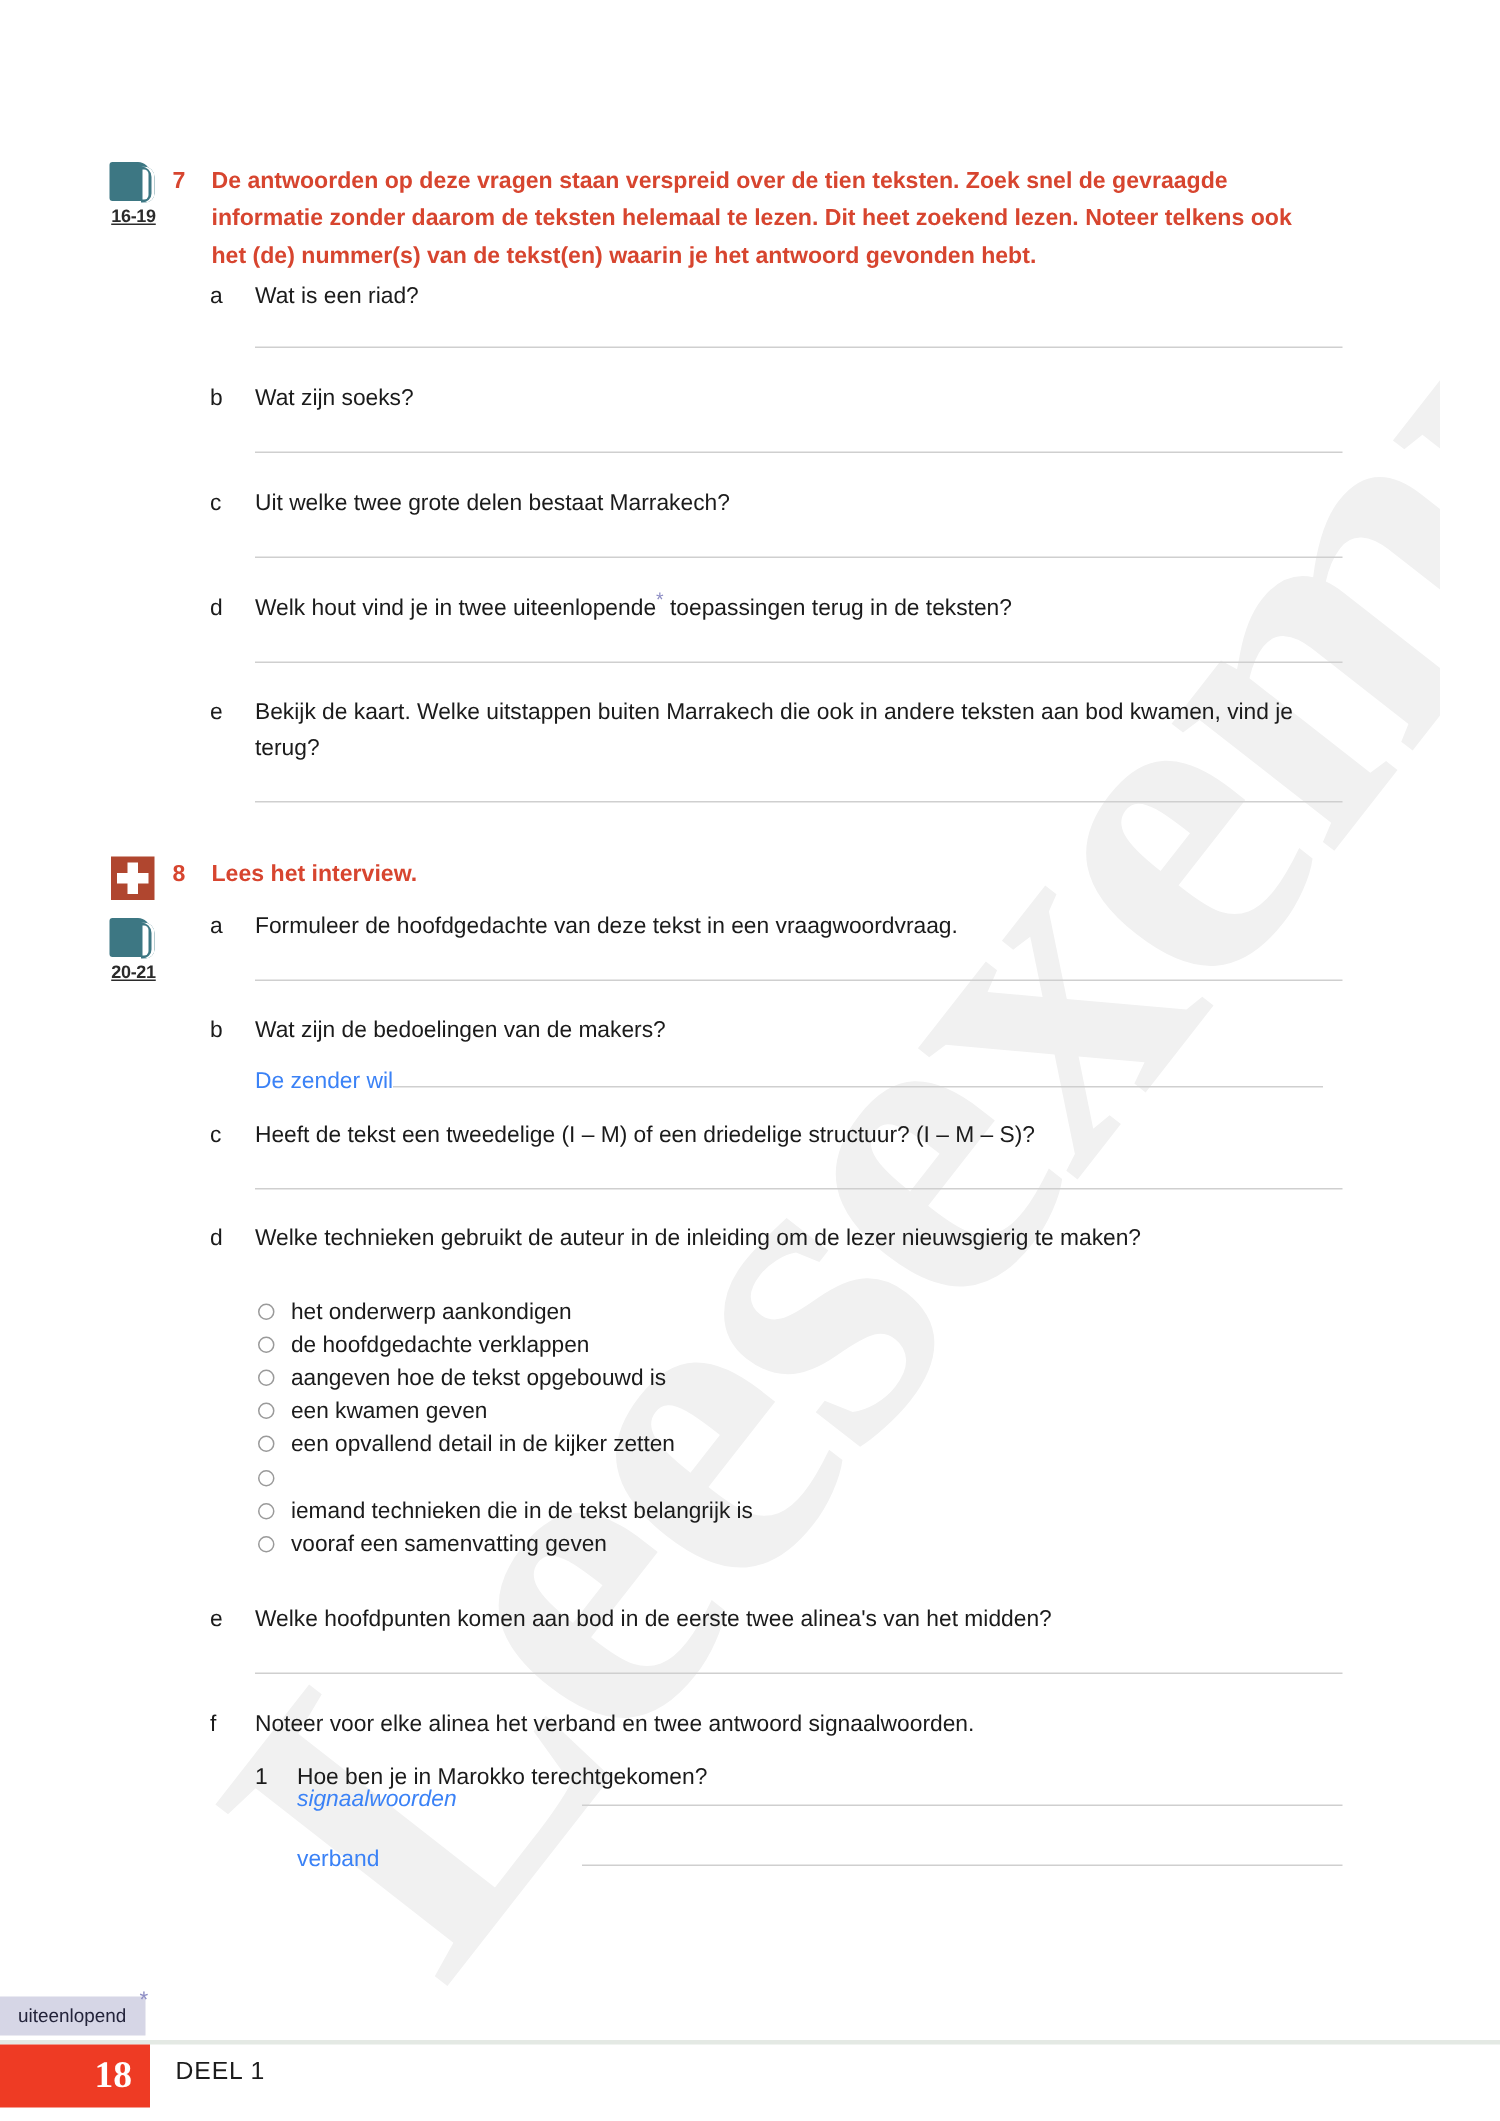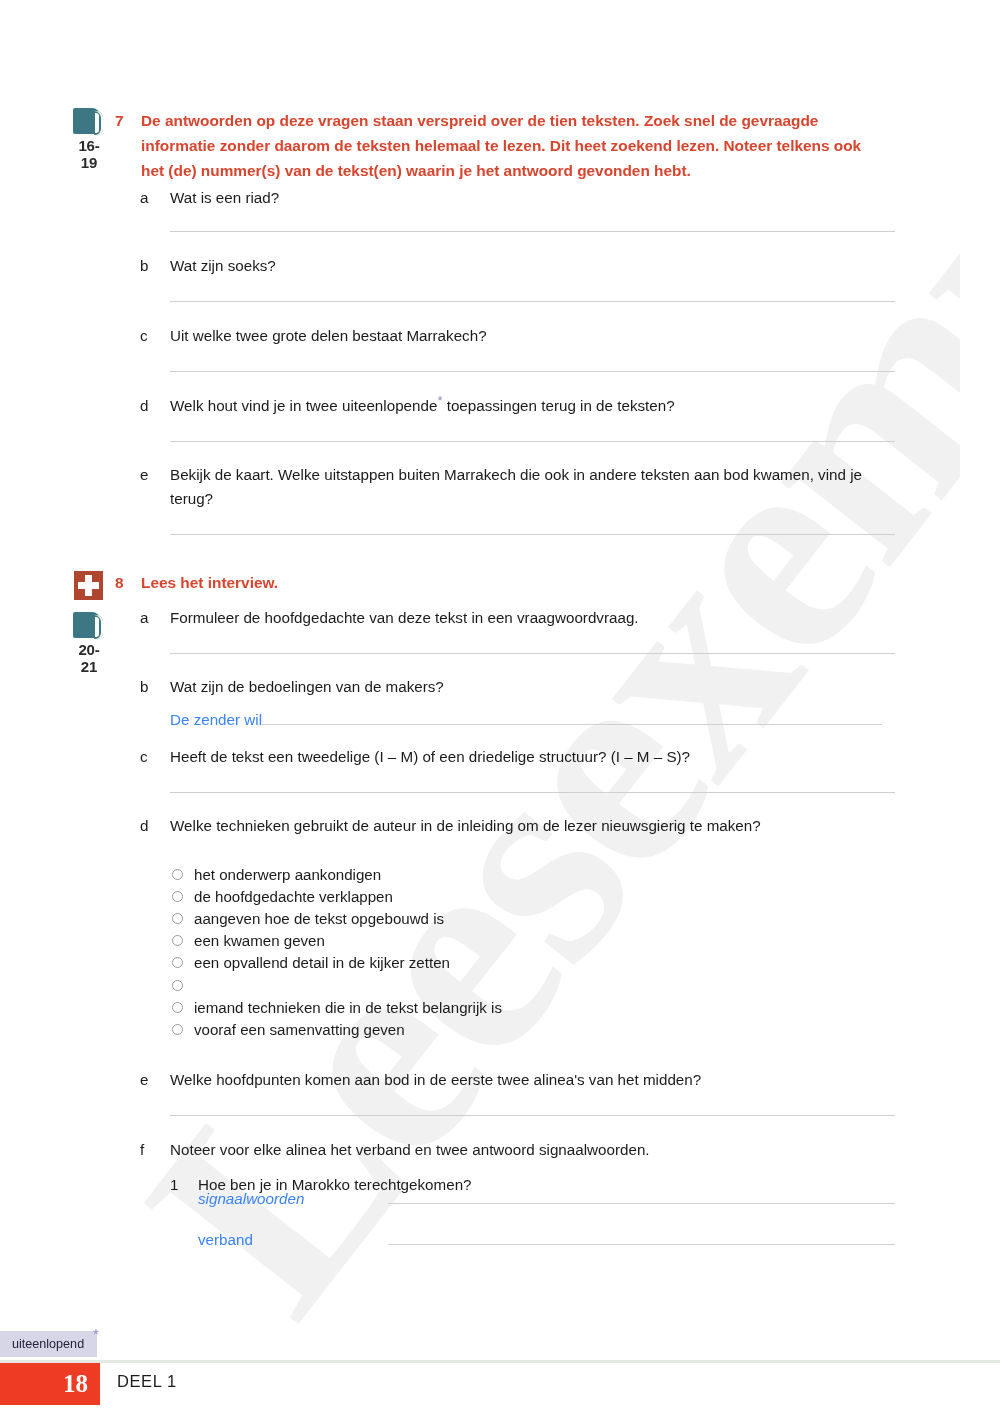--- a/index.html
+++ b/index.html
@@ -78,11 +78,12 @@
   }
   .icon-book .pages {
     font-family: "Liberation Sans", sans-serif;
-    font-size: 15px;
+    font-size: 12px;
     font-weight: 700;
     color: #2b2b2b;
     margin-top: 1px;
     letter-spacing: -0.2px;
+    text-decoration: underline;
   }
 
   .icon-plus {

